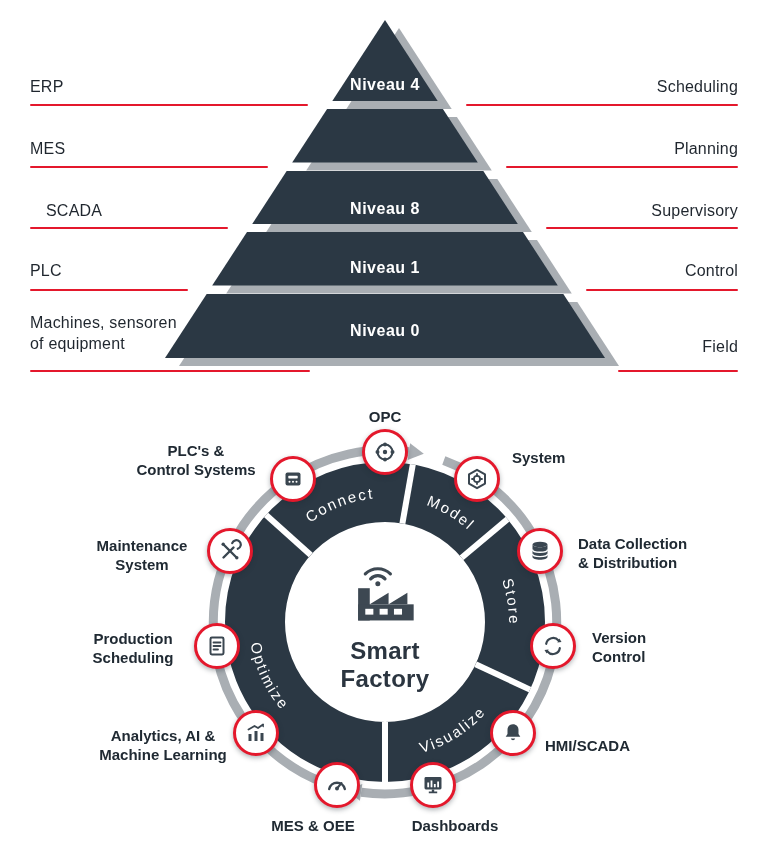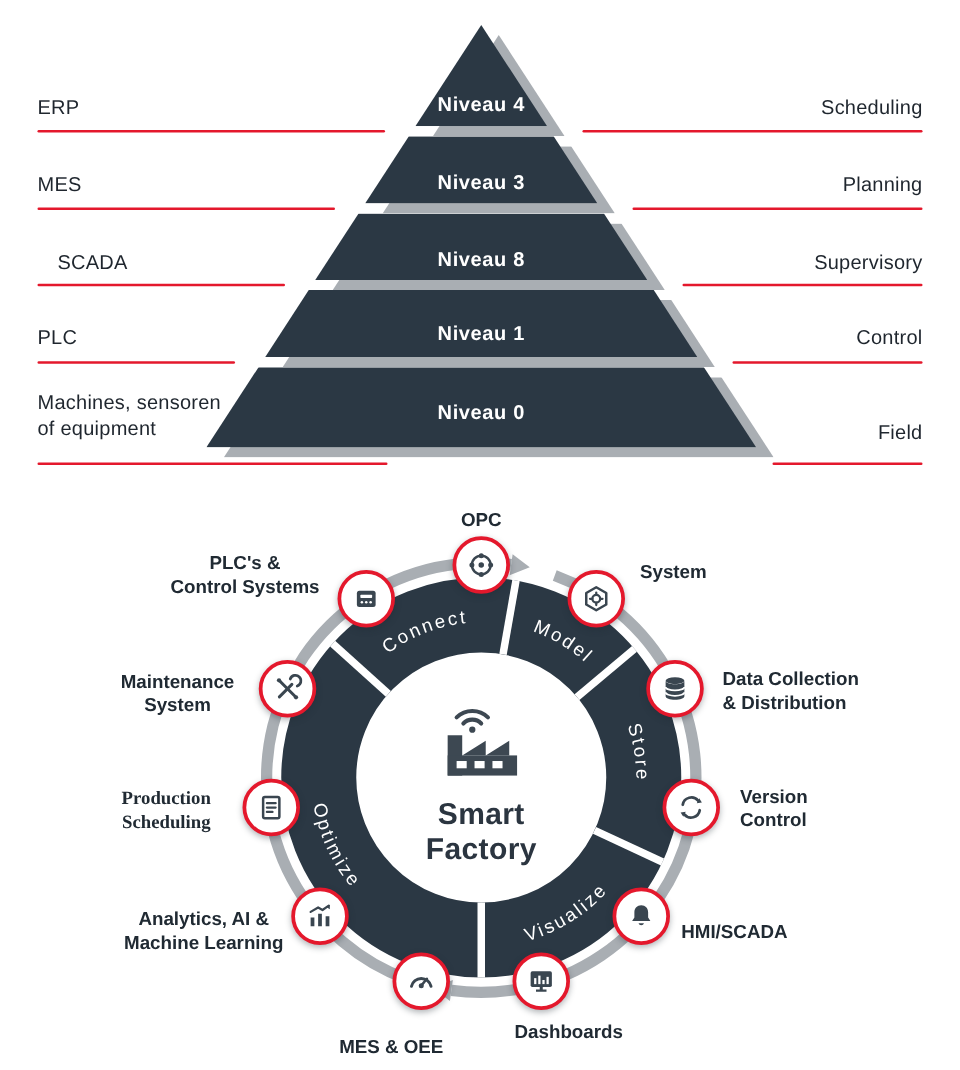--- a/index.html
+++ b/index.html
@@ -86,7 +86,6 @@
       <div class="face" style="left:0;top:273.5px;width:440px;height:64.5px;clip-path:polygon(42px 0px,398px 0px,440px 64.5px,0px 64.5px);"></div>
 
       <span class="niveau" style="top:56px;">Niveau 4</span>
-      <span class="niveau" style="top:118px;">Niveau 3</span>
       <span class="niveau" style="top:180px;">Niveau 8</span>
       <span class="niveau" style="top:239px;">Niveau 1</span>
       <span class="niveau" style="top:302px;text-align:center;">Niveau 0</span>

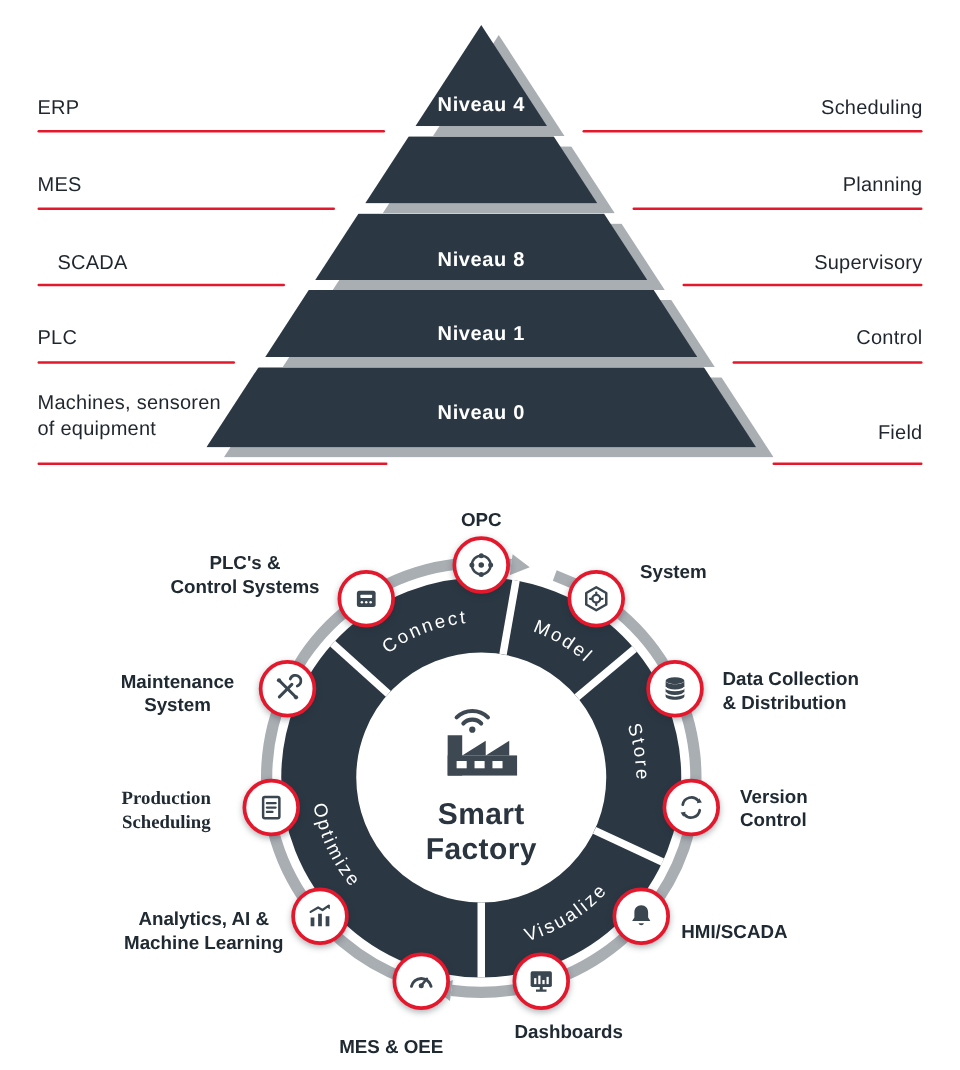--- a/index.html
+++ b/index.html
@@ -263,7 +263,7 @@
       <span class="line">Analytics, AI &amp;</span>
       <span class="line">Machine Learning</span>
     </div>
-    <div class="wlabel tc" style="left:48px;top:630px;width:170px;font-family:Liberation Serif, serif;">
+    <div class="wlabel tc" style="left:48px;top:630px;width:170px;">
       <span class="line">Production</span>
       <span class="line">Scheduling</span>
     </div>

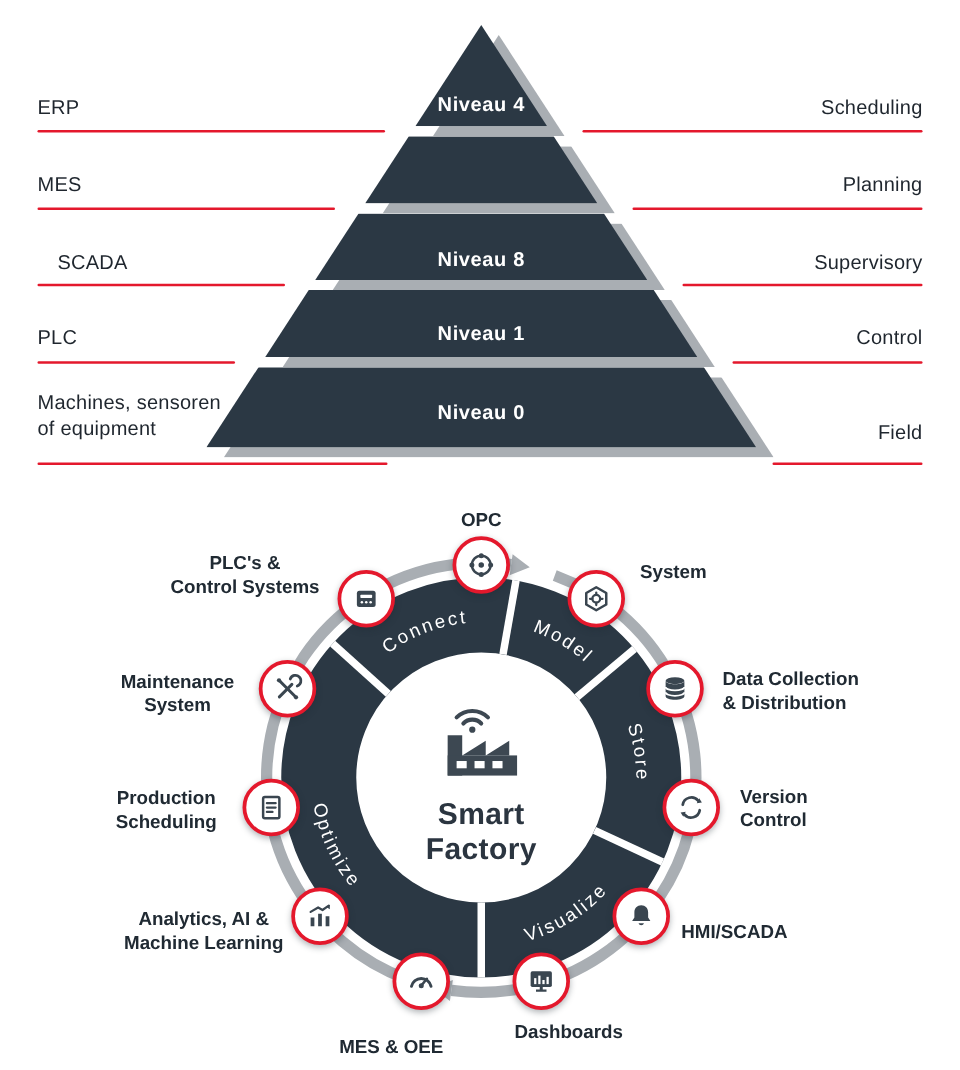--- a/index.html
+++ b/index.html
@@ -256,7 +256,7 @@
     <div class="wlabel tc" style="left:390px;top:817px;width:130px;">
         <span class="line">Dashboards</span>
       </div>
-    <div class="wlabel tc" style="left:248px;top:817px;width:130px;margin-top:12px;">
+    <div class="wlabel tc" style="left:248px;top:817px;width:130px;">
         <span class="line">MES &amp; OEE</span>
       </div>
     <div class="wlabel tc" style="left:73px;top:727px;width:180px;">

